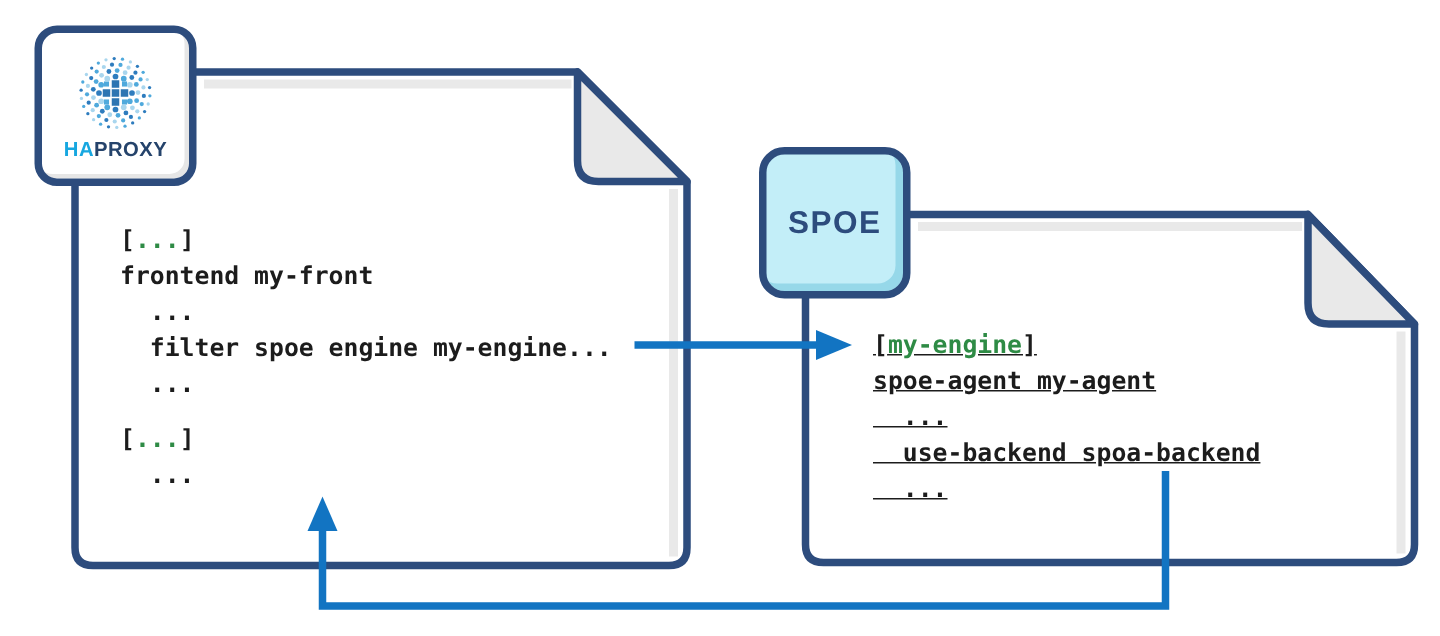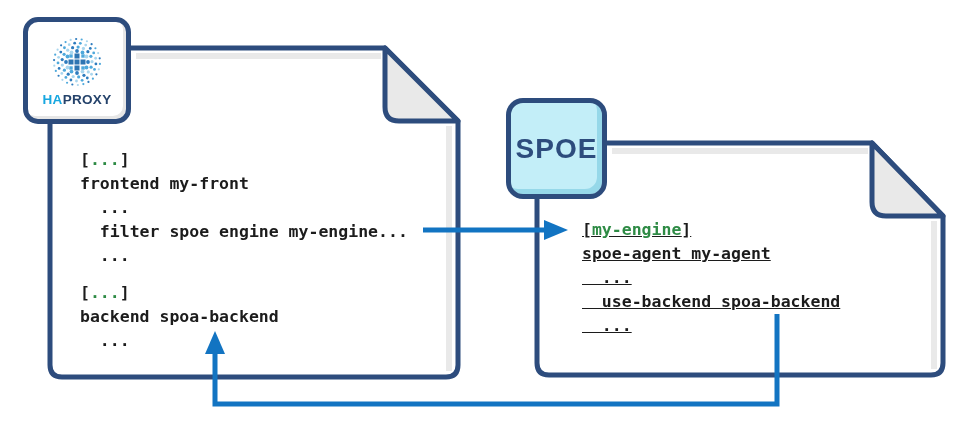--- a/index.html
+++ b/index.html
@@ -35,7 +35,7 @@
     box-shadow:inset -5px -5px 0 #96d8e9;
     display:flex;align-items:center;justify-content:center;
     color:var(--navy);font-family:"Liberation Sans",sans-serif;
-    font-weight:bold;font-size:28px;letter-spacing:1px;
+    font-weight:bold;font-size:21px;letter-spacing:1px;
   }
 
   

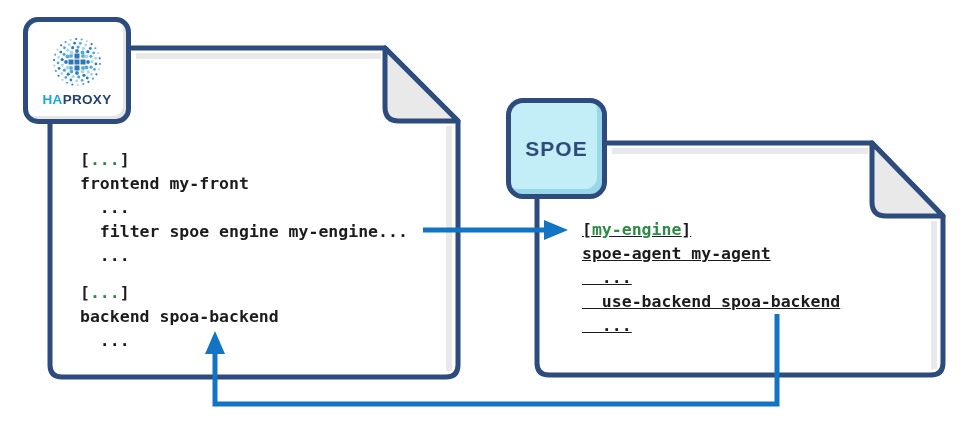--- a/index.html
+++ b/index.html
@@ -180,7 +180,7 @@
   </div>
 
   <div class="code code-left-top"><div class="code-line"><span class="seg-plain">[</span><span class="seg-green">...</span><span class="seg-plain">]</span></div><div class="code-line"><span class="seg-plain">frontend my-front</span></div><div class="code-line"><span class="seg-plain">  ...</span></div><div class="code-line"><span class="seg-plain">  filter spoe engine my-engine...</span></div><div class="code-line"><span class="seg-plain">  ...</span></div></div>
-  <div class="code code-left-bottom"><div class="code-line"><span class="seg-plain">[</span><span class="seg-green">...</span><span class="seg-plain">]</span></div><div class="code-line"><span class="seg-plain">backend spoa-backend</span></div><div class="code-line"><span class="seg-plain">  ...</span></div></div>
+  <div class="code code-left-bottom"><div class="code-line"><span class="seg-plain">[</span><span class="seg-green">...</span><span class="seg-plain">]</span></div><div class="code-line"><span class="seg-plain">  ...</span></div></div>
   <div class="code code-right"><div class="code-line"><span class="seg-plain">[</span><span class="seg-green">my-engine</span><span class="seg-plain">]</span></div><div class="code-line"><span class="seg-plain">spoe-agent my-agent</span></div><div class="code-line"><span class="seg-plain">  ...</span></div><div class="code-line"><span class="seg-plain">  use-backend spoa-backend</span></div><div class="code-line"><span class="seg-plain">  ...</span></div></div>
 
 </div>

